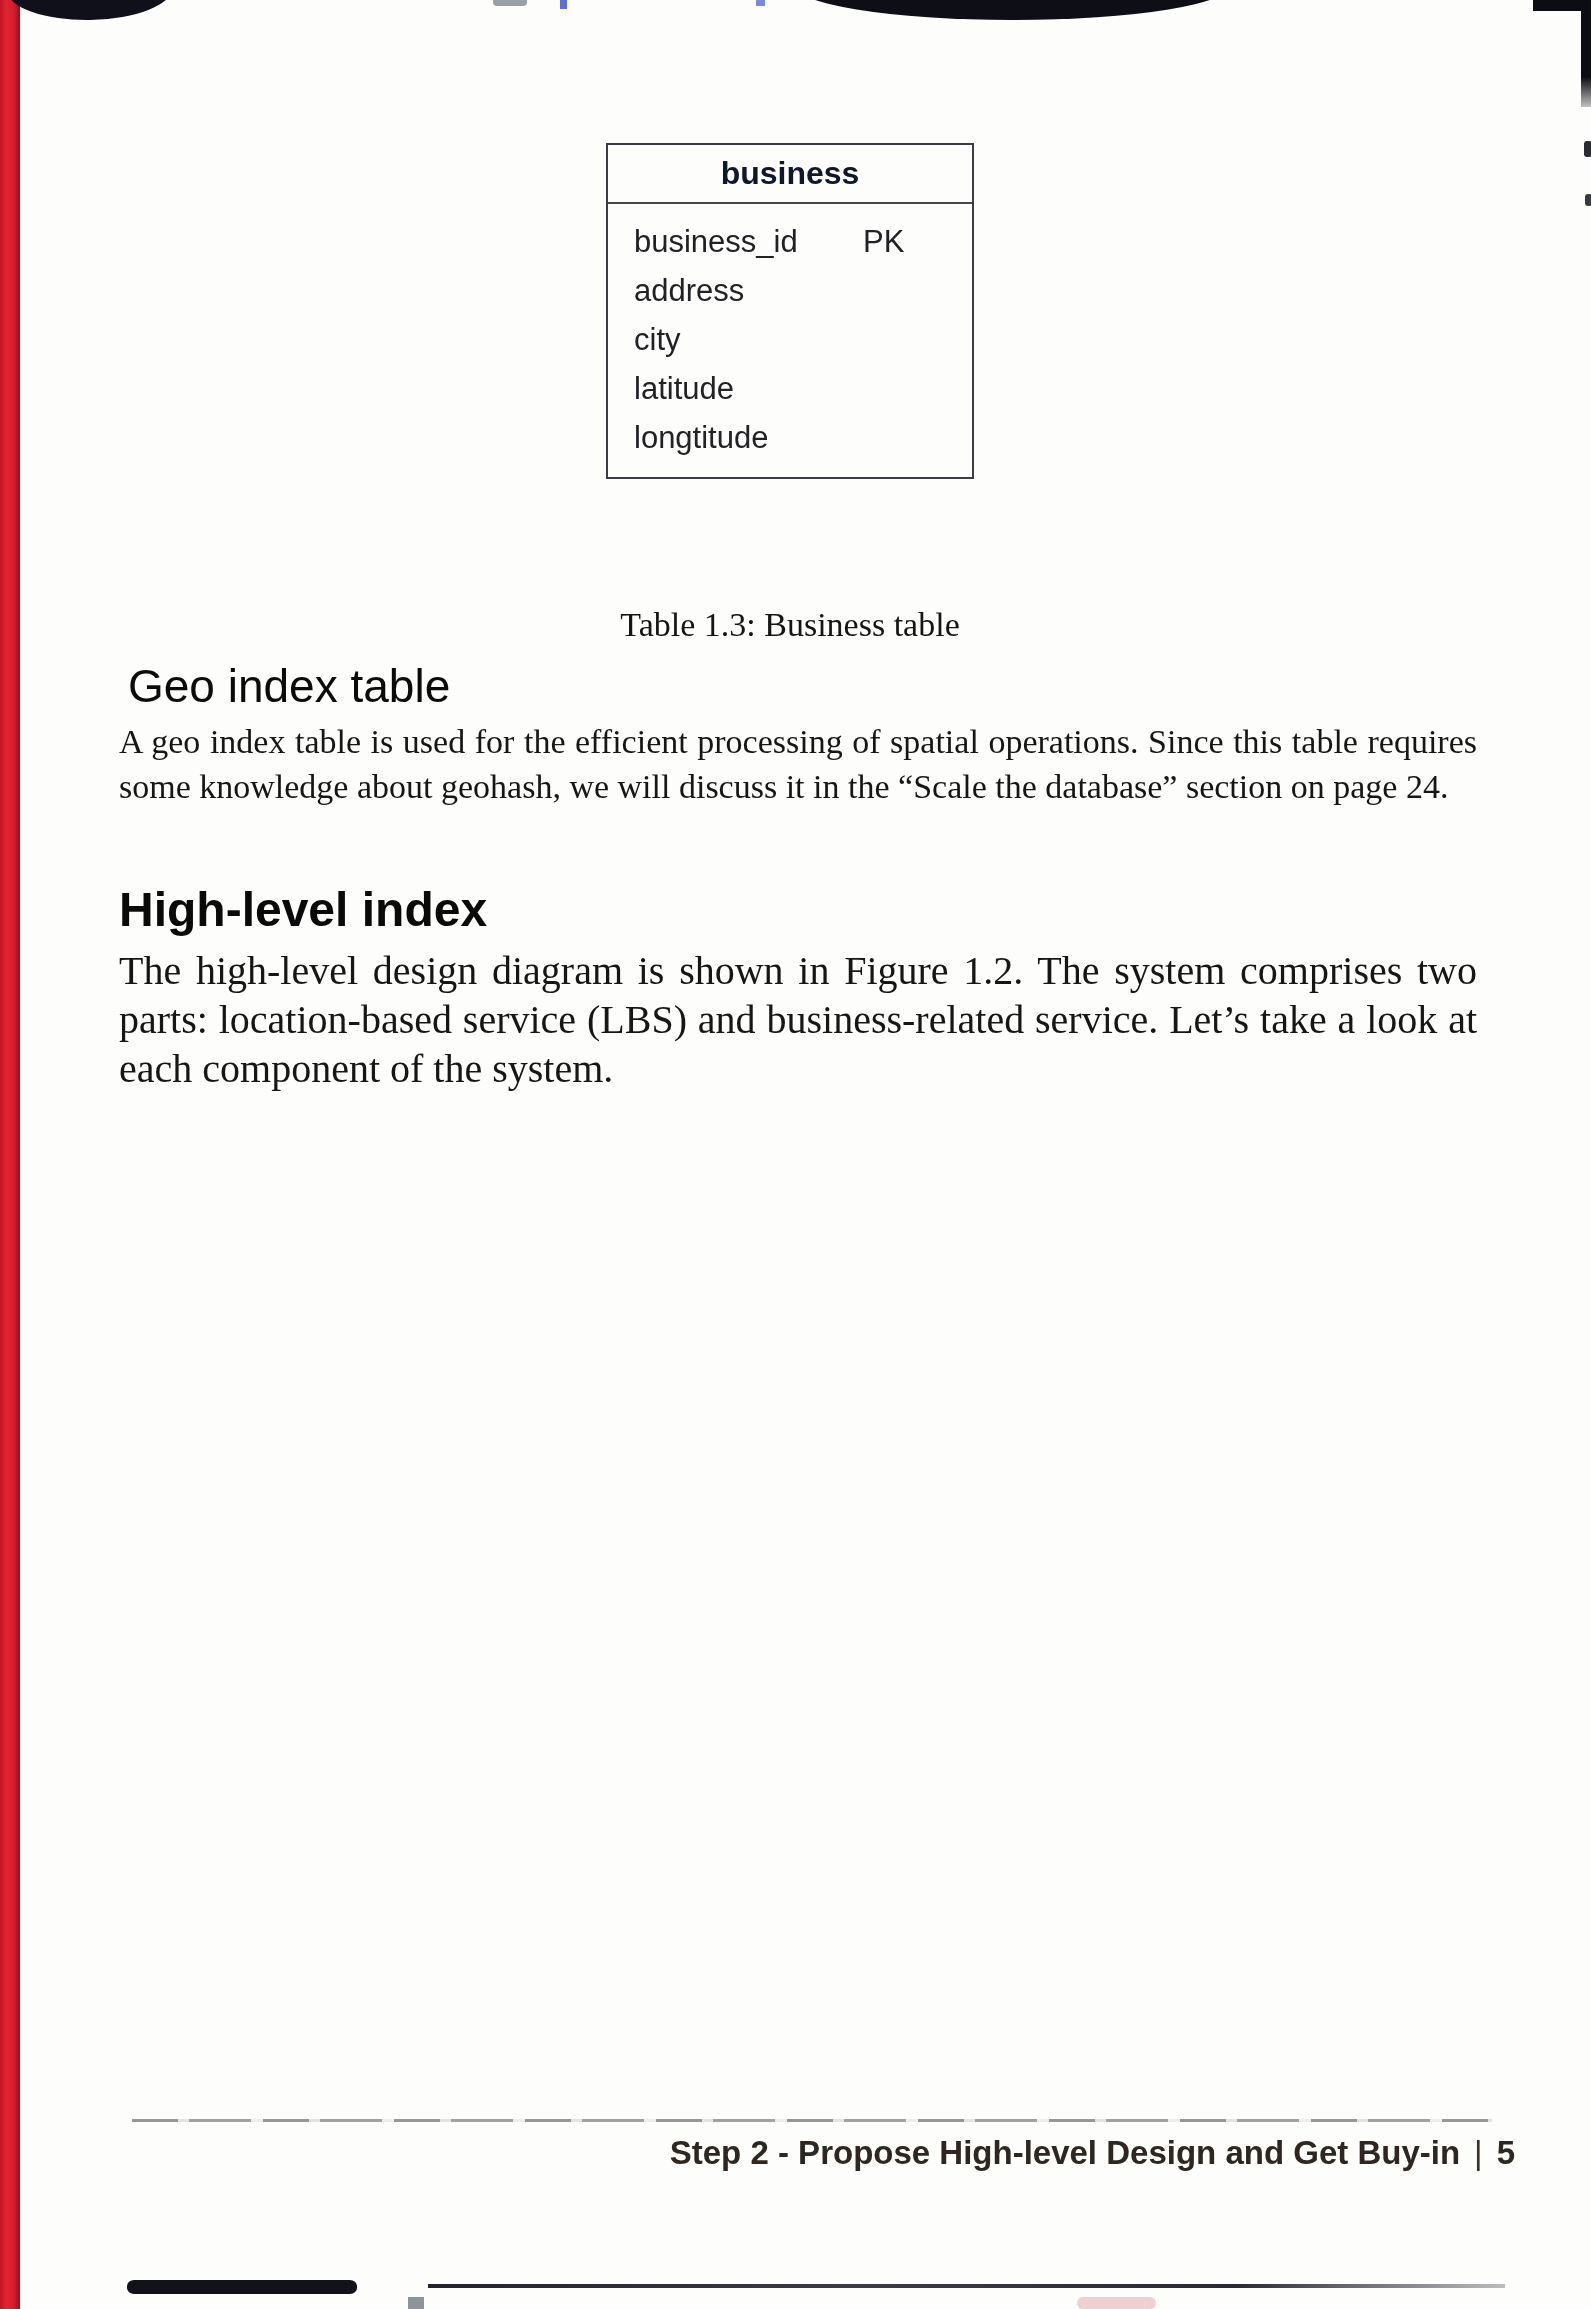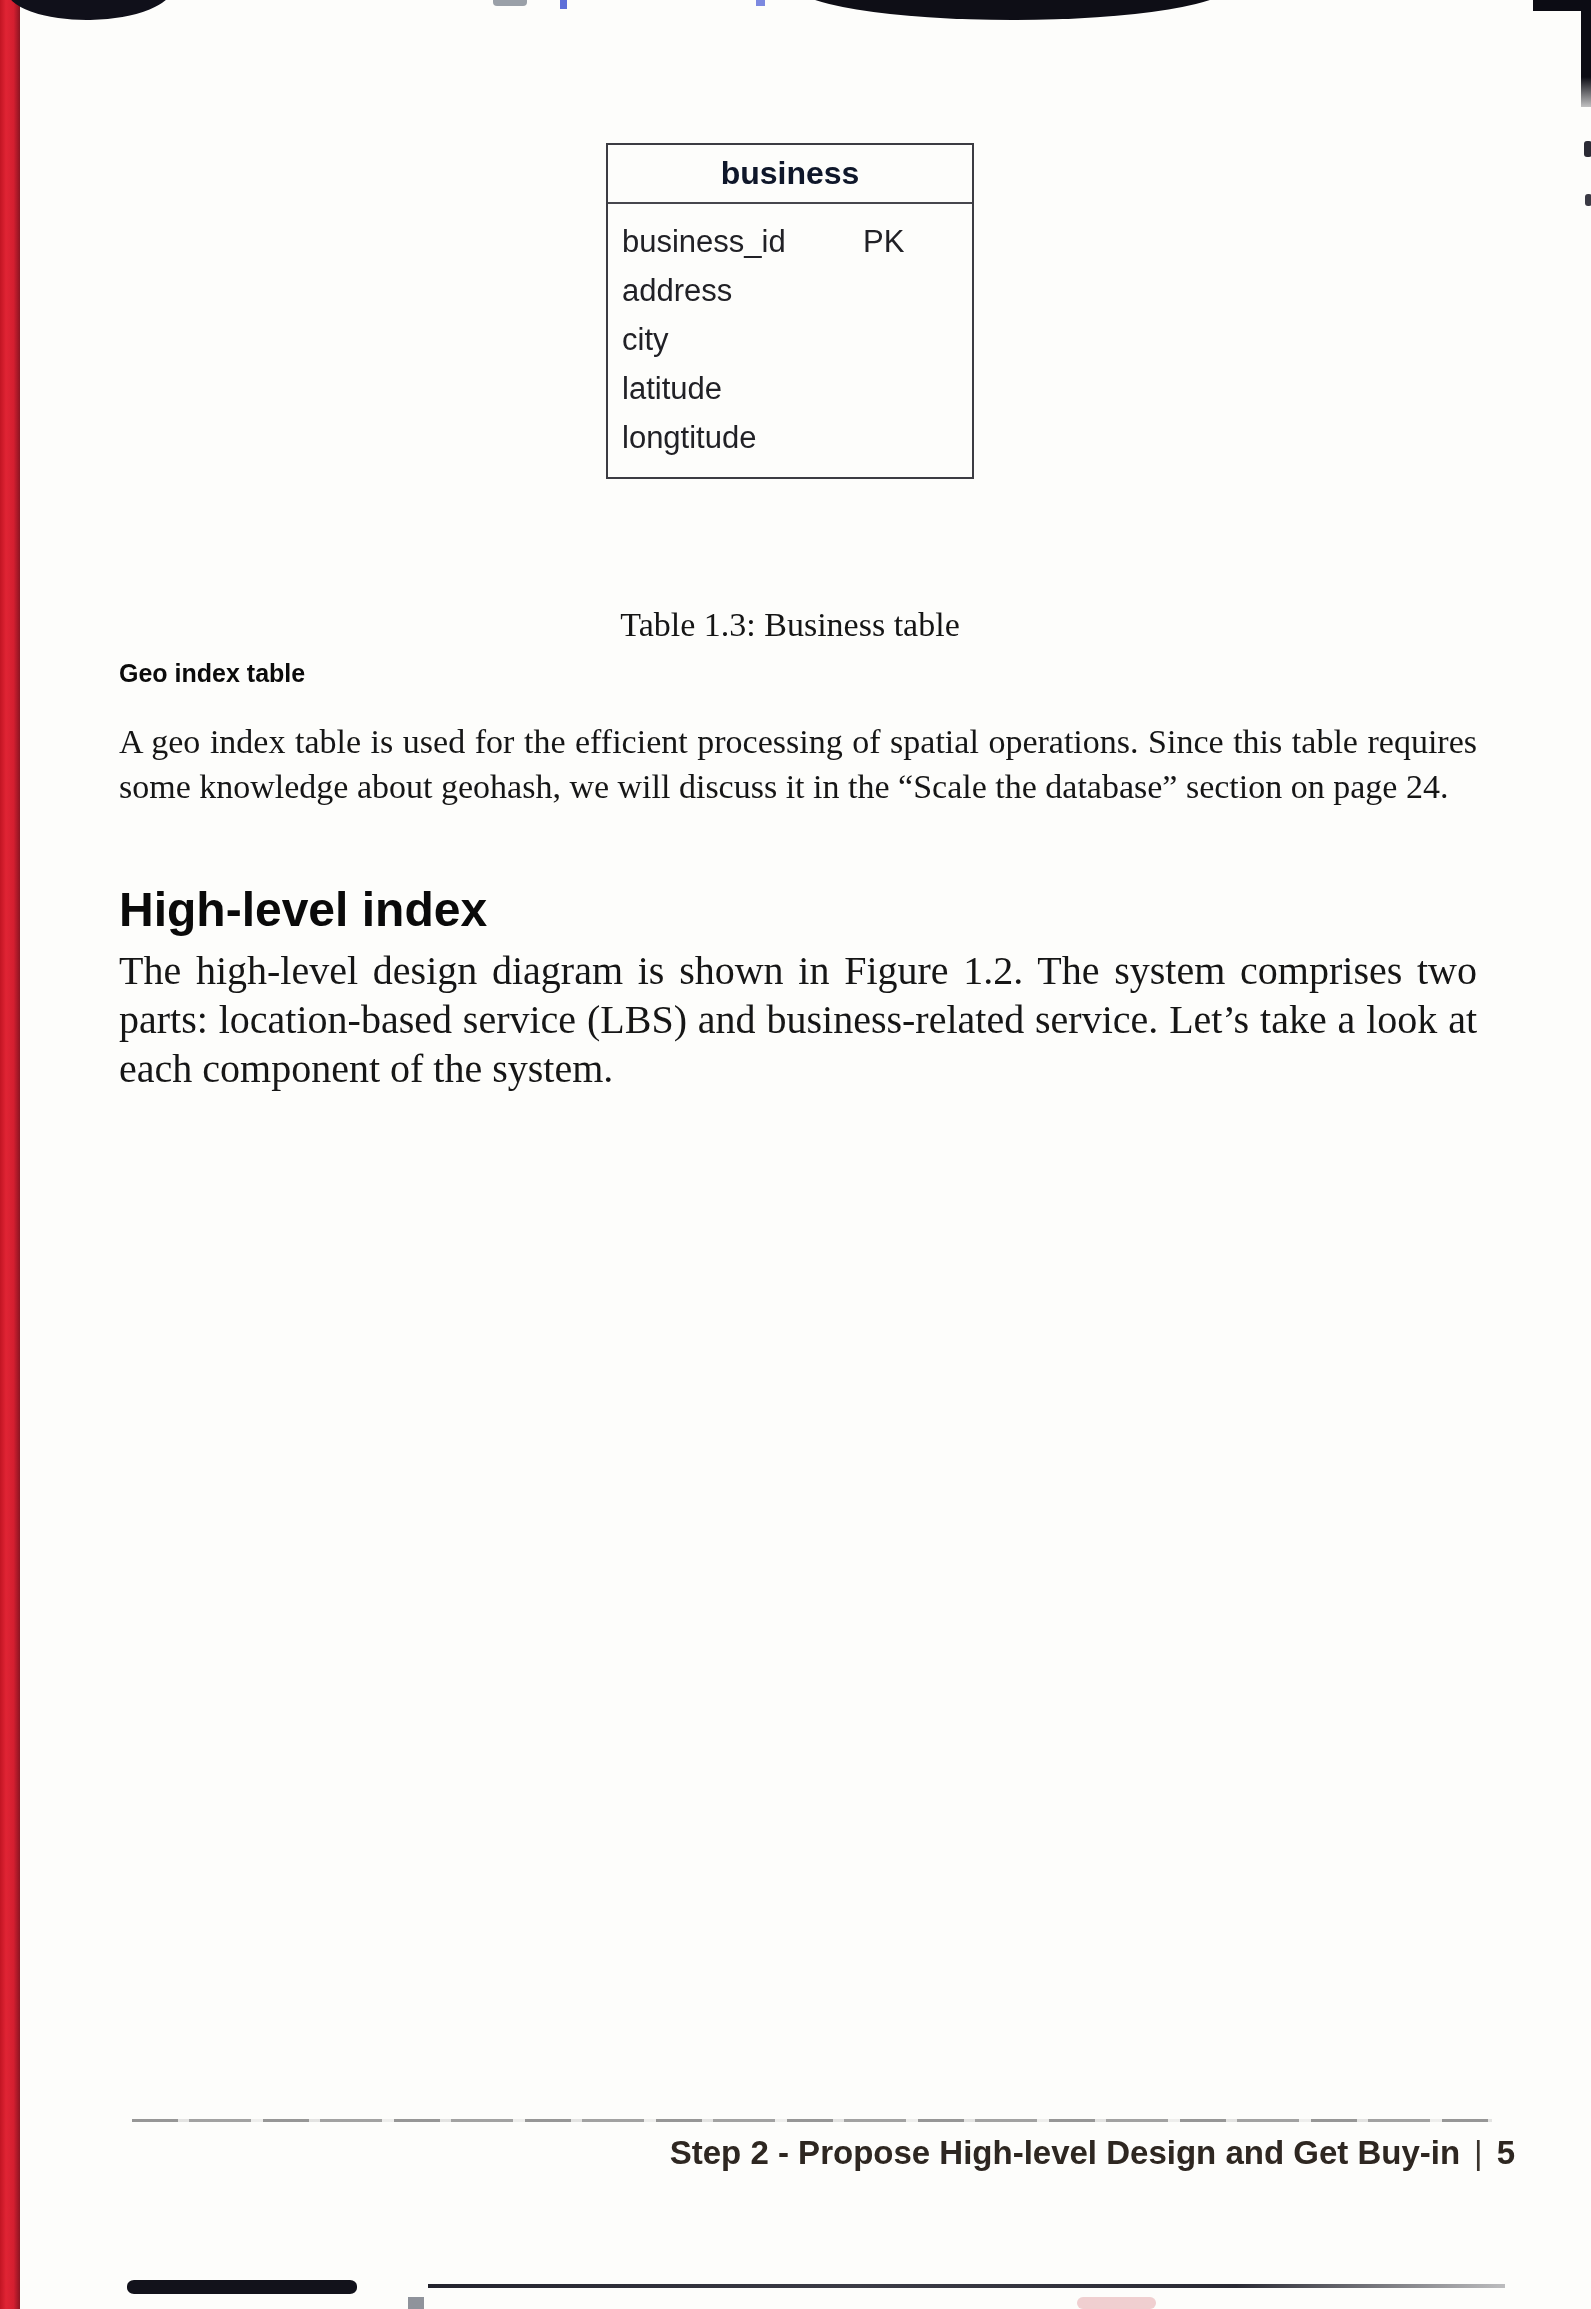--- a/index.html
+++ b/index.html
@@ -36,7 +36,7 @@
     border-bottom:2px solid #47474d;}
   .er-body{padding:13px 0 15px 0;}
   .er-row{height:49px;line-height:49px;position:relative;font-size:31px;color:#212126;}
-  .er-name{padding-left:14px;}
+  .er-name{padding-left:26px;}
   .er-key{position:absolute;left:255px;top:0;}
 
   .caption{position:absolute;left:586px;top:578px;width:408px;text-align:center;

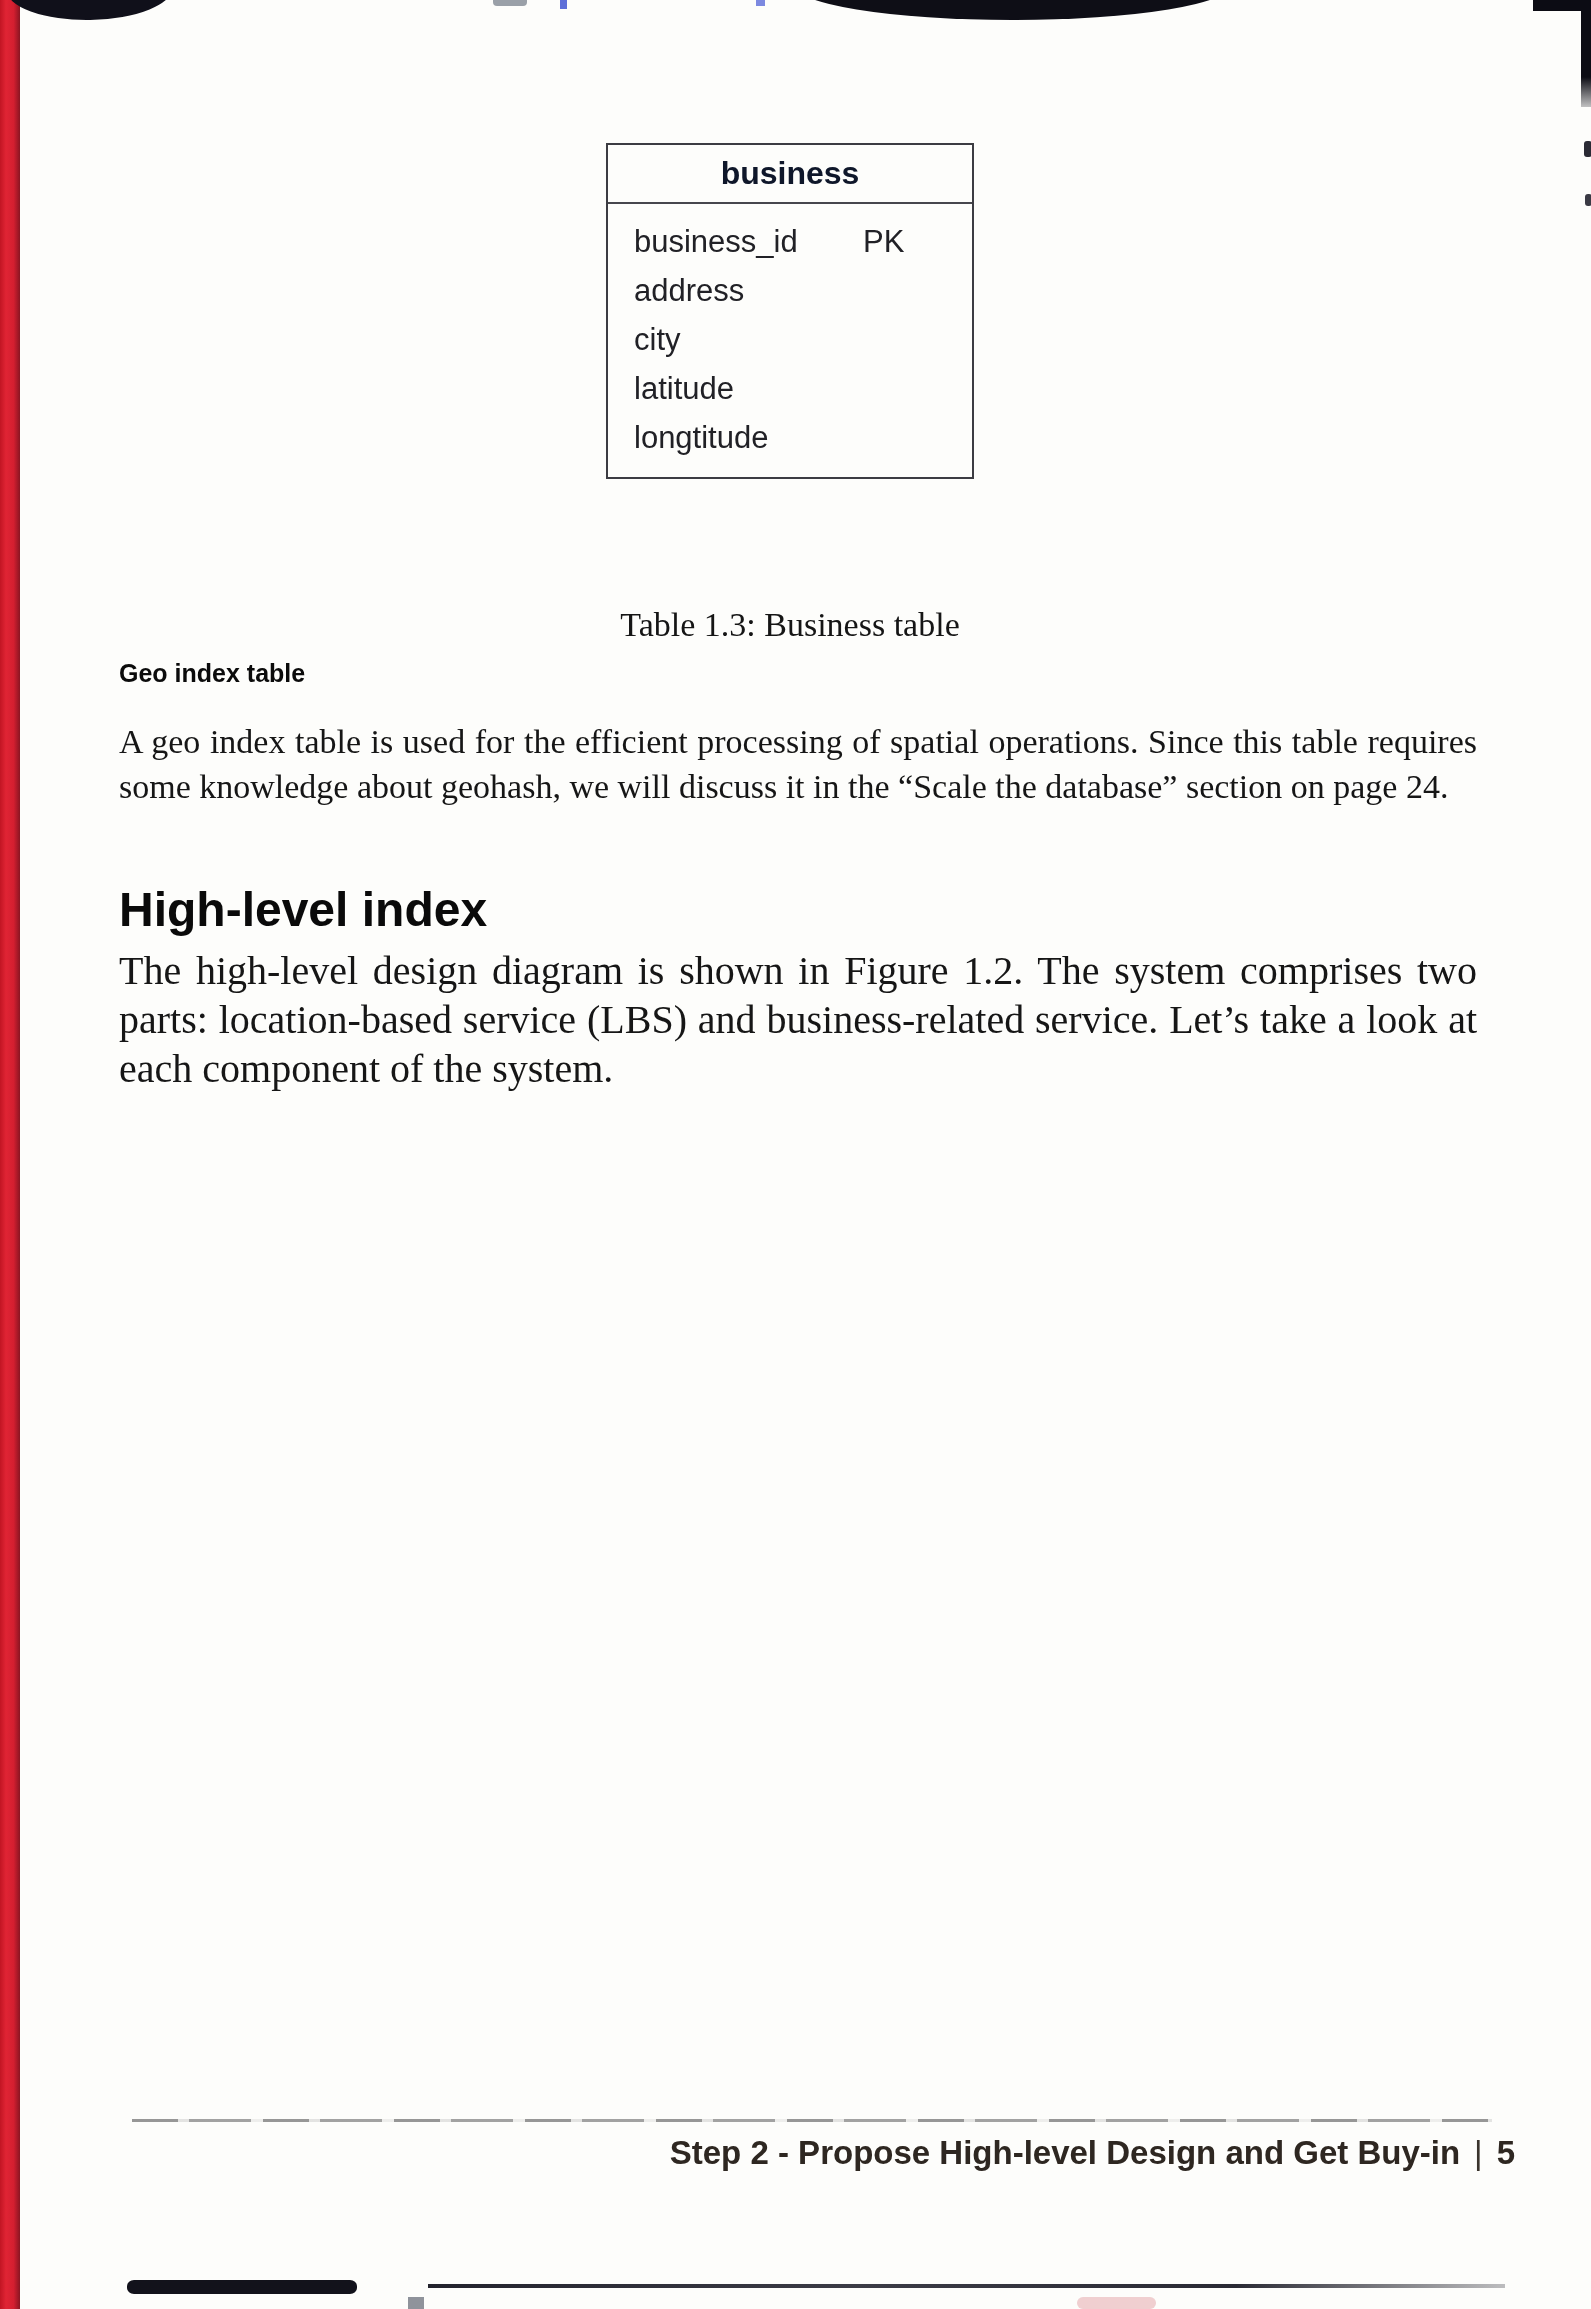--- a/index.html
+++ b/index.html
@@ -43,7 +43,7 @@
     font-family:"Liberation Serif",serif;font-size:34px;color:#151515;margin-top:28px;}
 
   
-  .h3{position:absolute;left:119px;top:659px;font-size:25px;font-weight:bold;color:#0b0b0b;}
+  .h3{position:absolute;left:128px;top:659px;font-size:46px;font-weight:normal;color:#0b0b0b;}
   .p1{position:absolute;left:119px;top:719px;width:1358px;font-family:"Liberation Serif",serif;
     font-size:34px;line-height:45px;text-align:justify;color:#161616;}
   .h2{position:absolute;left:119px;top:882px;font-size:48px;font-weight:bold;color:#0a0a0a;}

